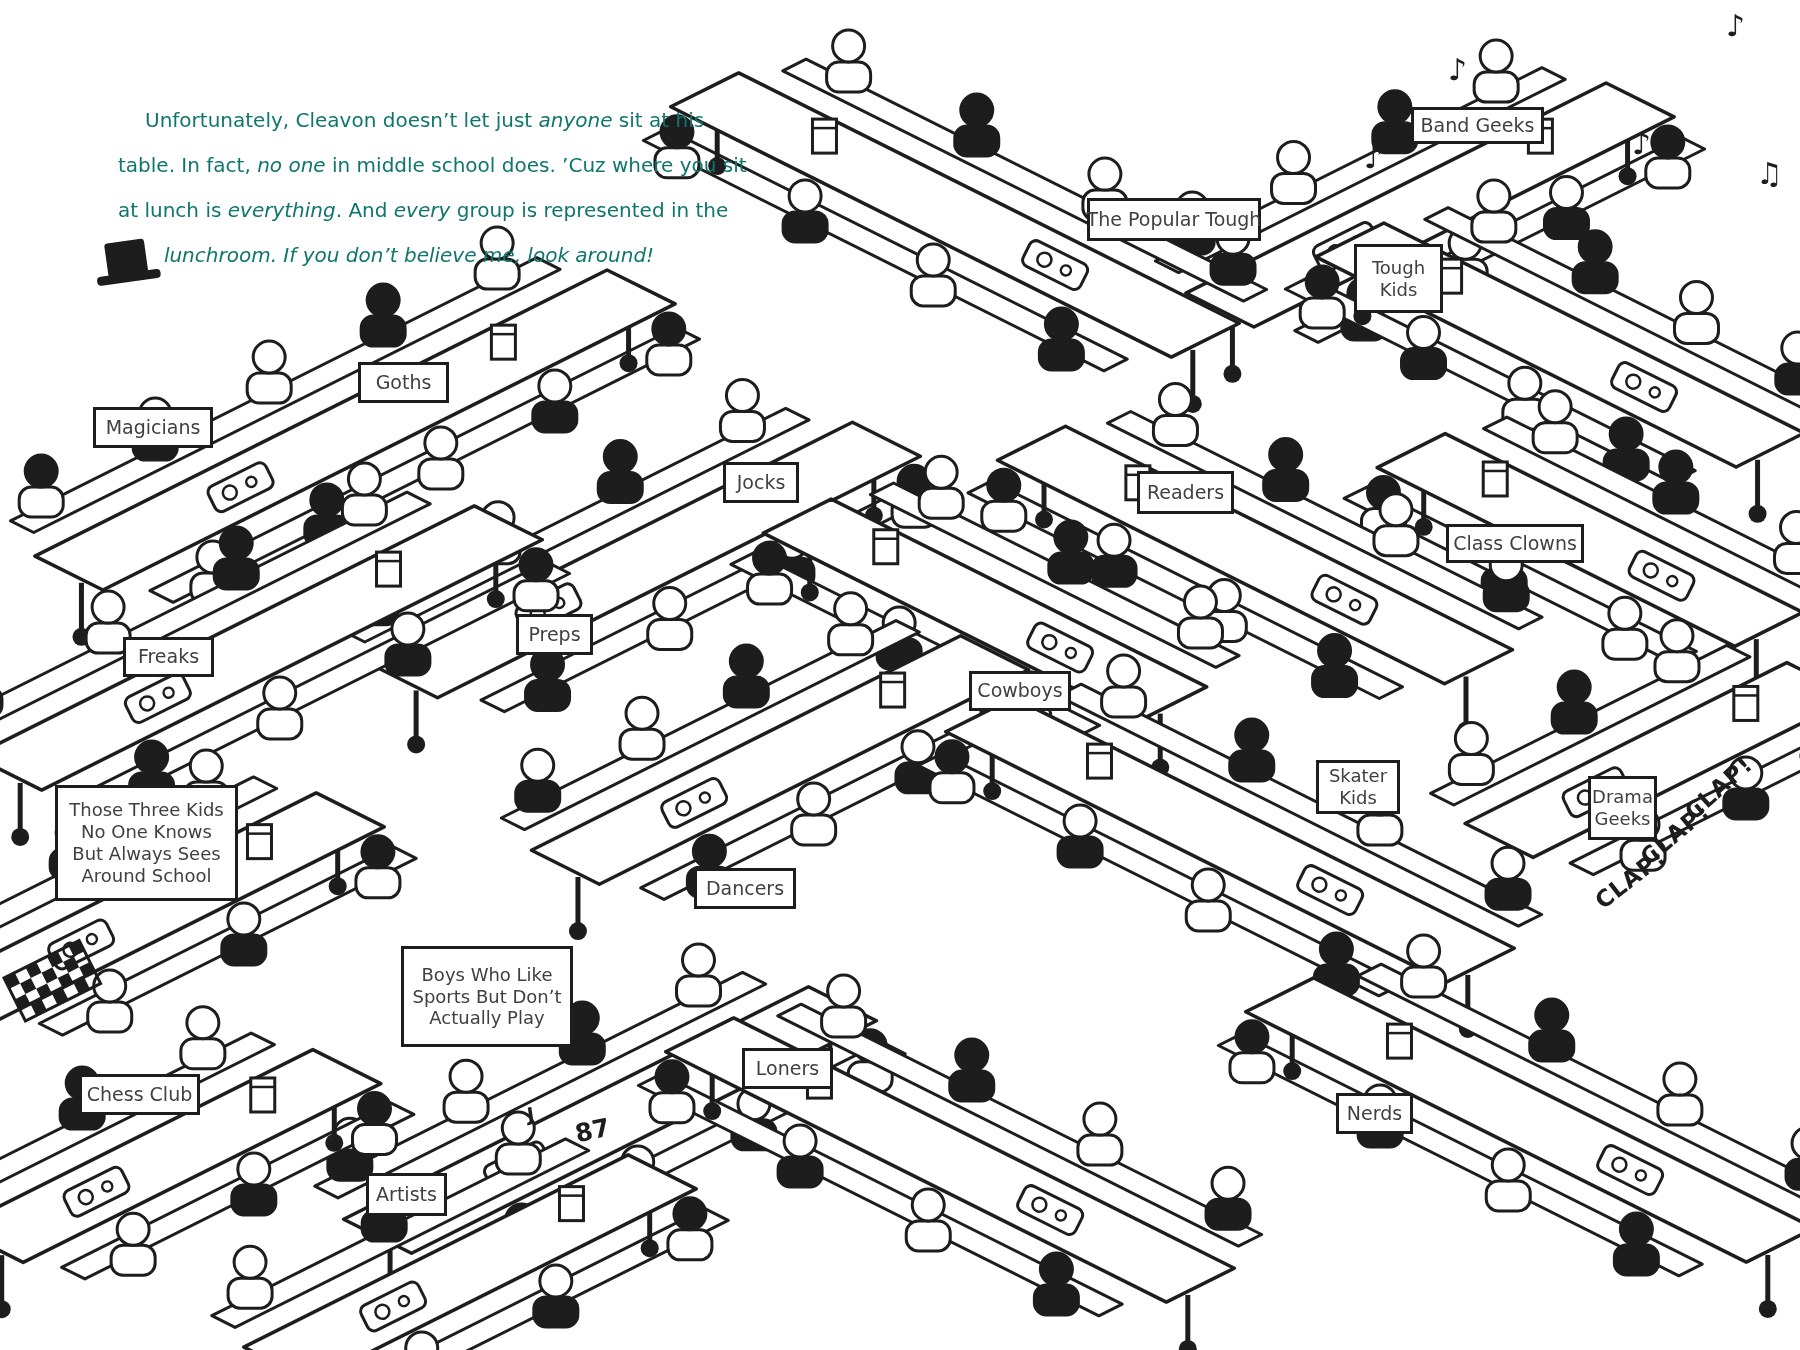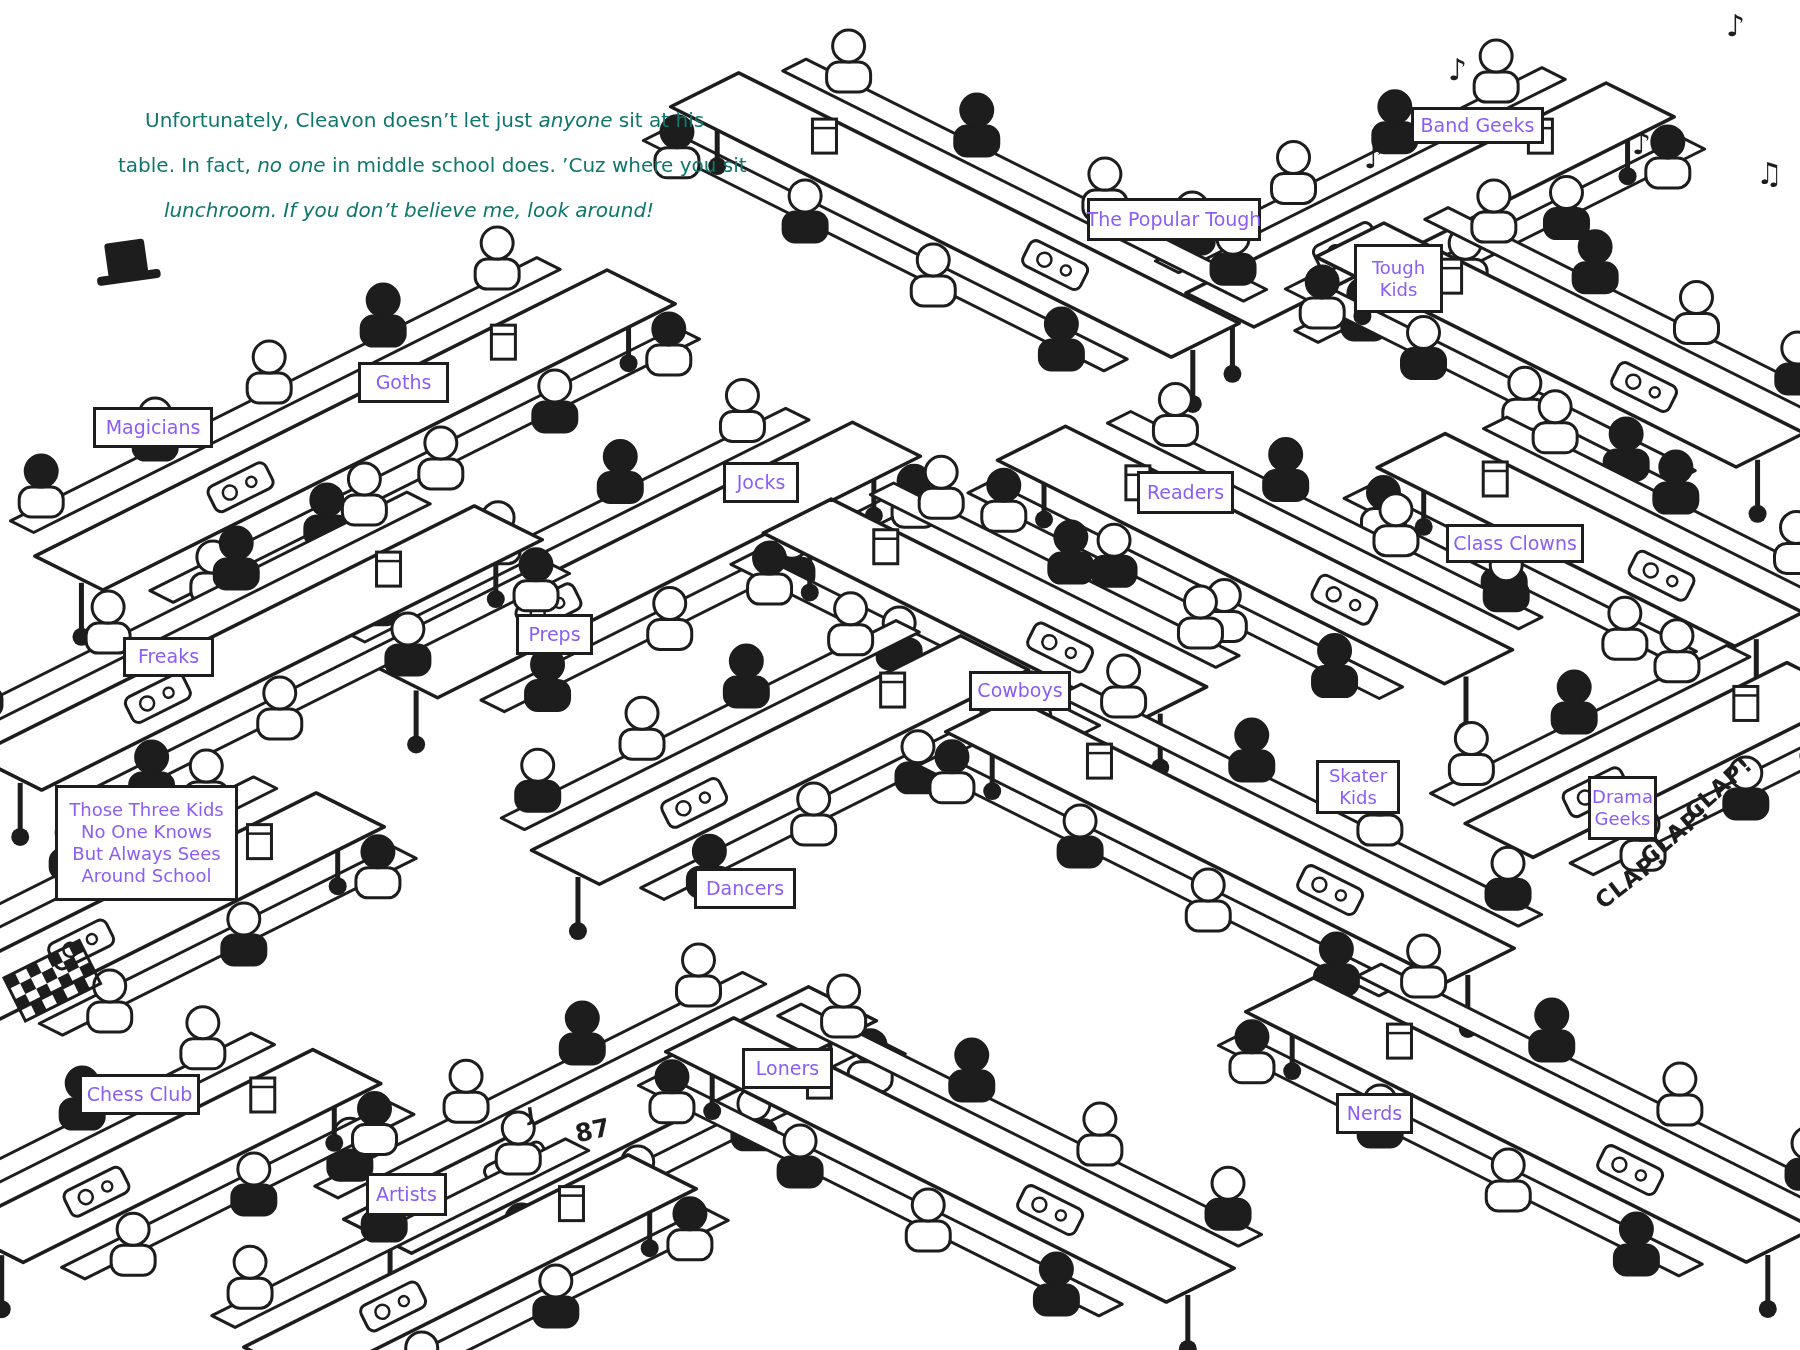--- a/index.html
+++ b/index.html
@@ -20,7 +20,7 @@
     position:absolute;z-index:3;background:#fff;border:3px solid #1d1d1d;
     display:flex;align-items:center;justify-content:center;text-align:center;
     font-size:19px;line-height:1.22;box-sizing:border-box;padding:1px 3px;
-    white-space:nowrap;color:#8b5cf6;
+    white-space:nowrap;color:#404040;
   }
   .label-box.ml{white-space:pre-line;font-size:18px;margin-top:37px;}
   

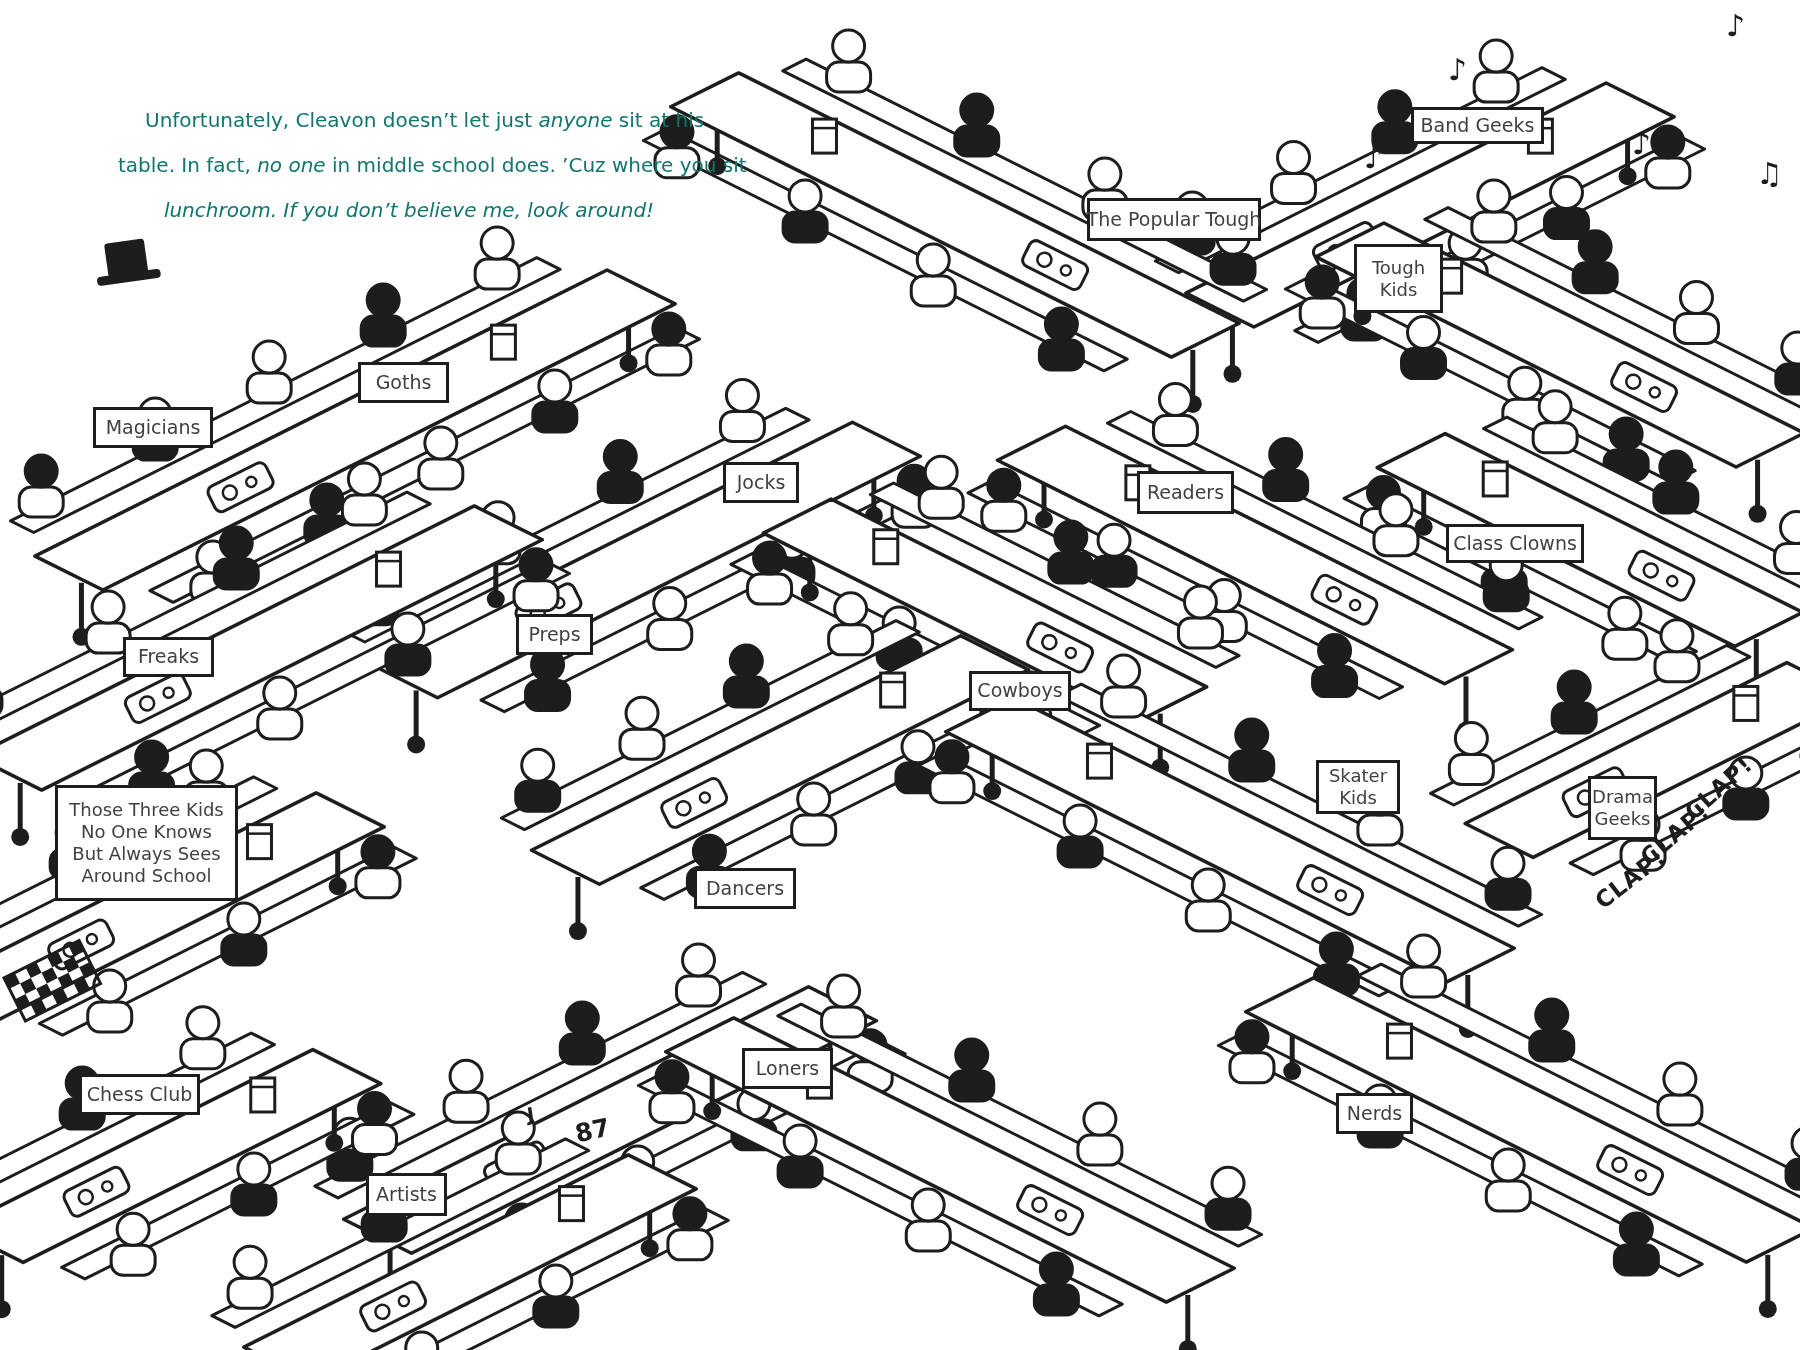--- a/index.html
+++ b/index.html
@@ -653,6 +653,7 @@
   <div class="narration">
       <div class="nline first"><span>Unfortunately, Cleavon doesn’t let just </span><span class="it">anyone</span><span> sit at his</span></div>
       <div class="nline"><span>table. In fact, </span><span class="it">no one</span><span> in middle school does. ’Cuz where you sit</span></div>
+      <div class="nline"><span>at lunch is </span><span class="it">everything</span><span>. And </span><span class="it">every</span><span> group is represented in the</span></div>
       <div class="nline last"><span>lunchroom. If you don’t believe me, look around!</span></div>
     </div>
 

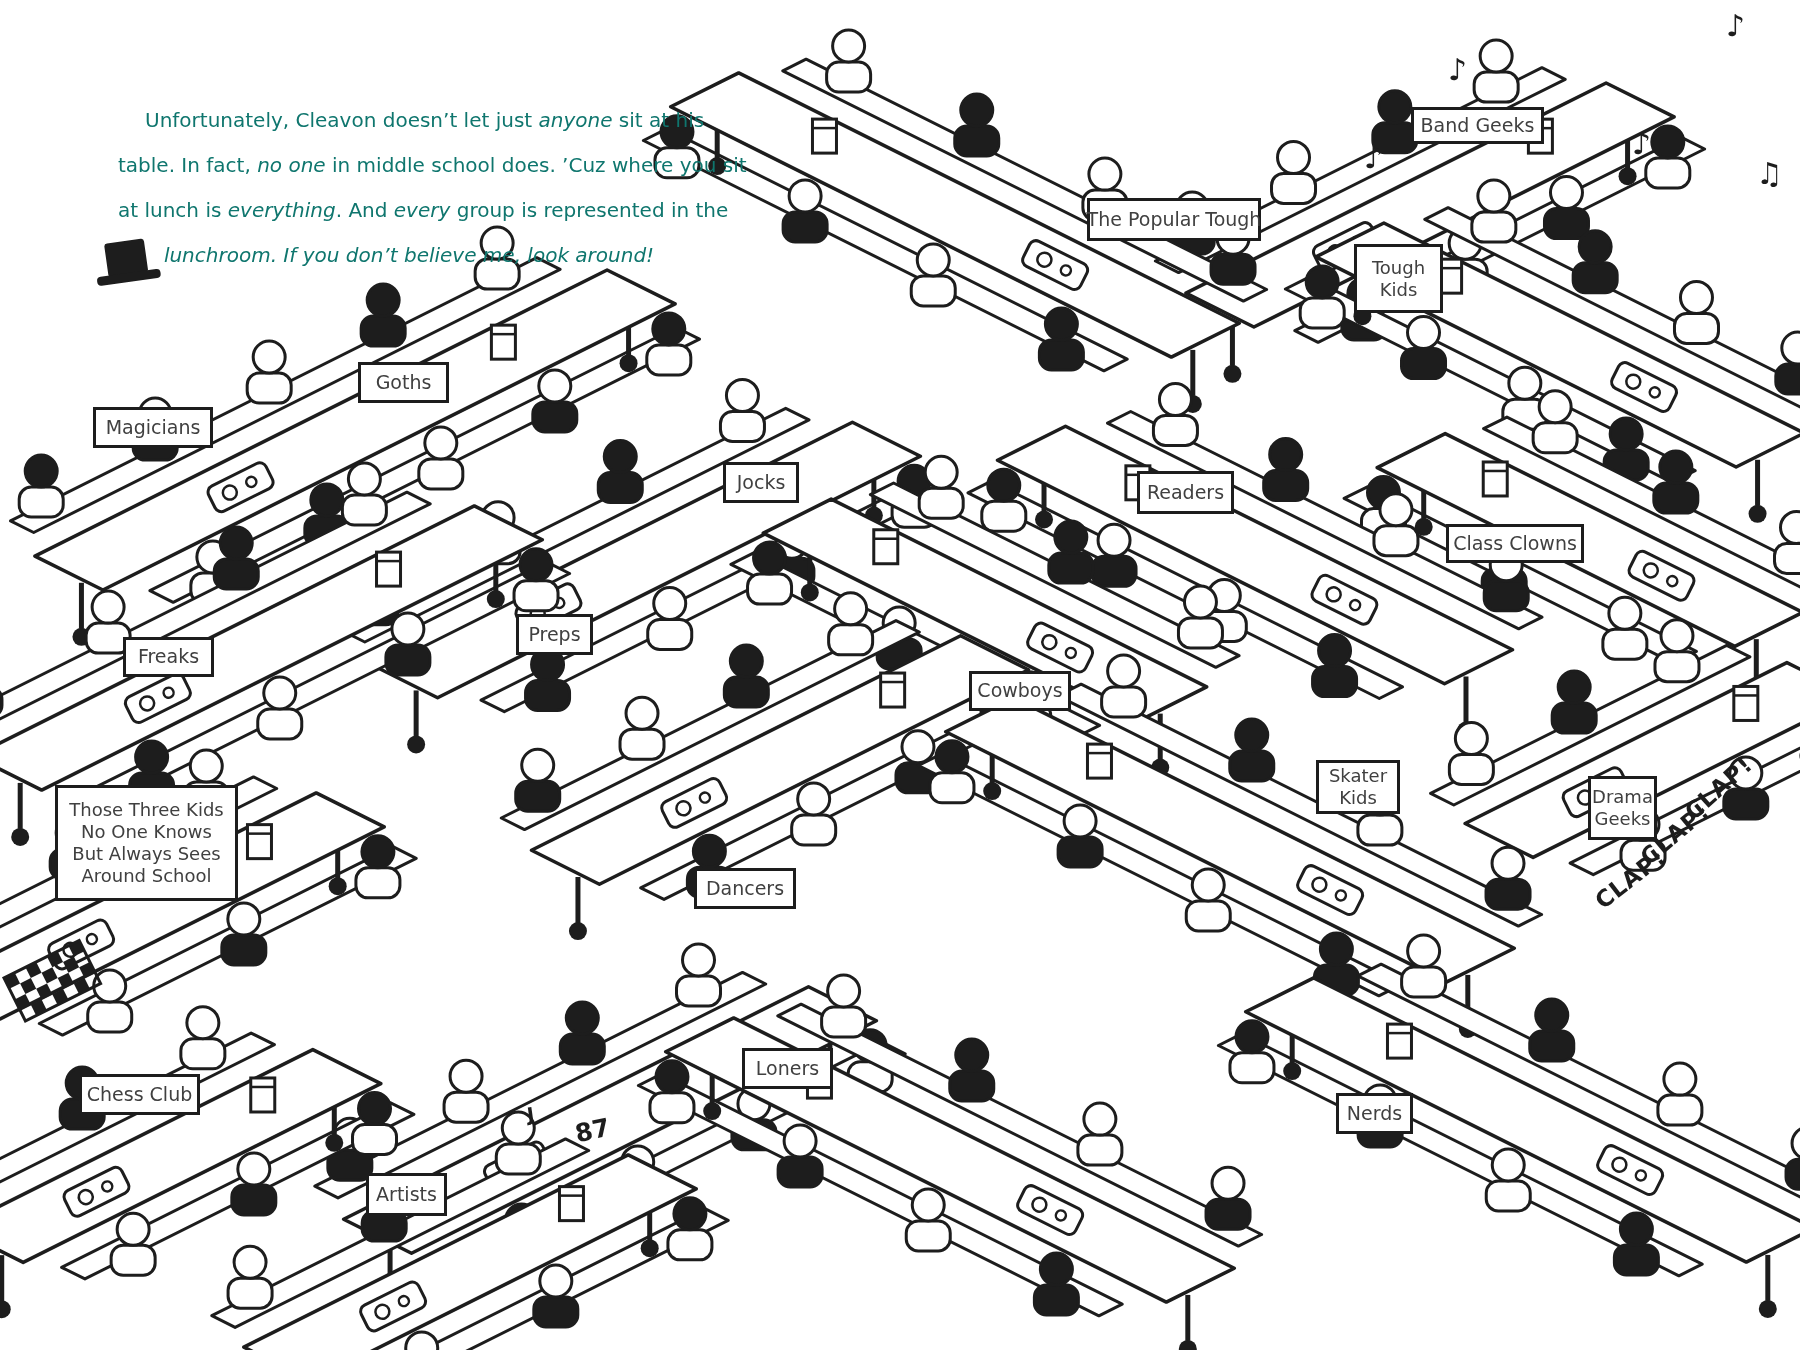--- a/index.html
+++ b/index.html
@@ -678,6 +678,9 @@
 But Always Sees
 Around School</div>
   <div class="label-box" style="left:694px;top:868px;width:102px;height:41px">Dancers</div>
+  <div class="label-box ml" style="left:401px;top:909px;width:172px;height:101px">Boys Who Like
+Sports But Don’t
+Actually Play</div>
   <div class="label-box" style="left:79px;top:1074px;width:121px;height:41px">Chess Club</div>
   <div class="label-box" style="left:742px;top:1048px;width:91px;height:41px">Loners</div>
   <div class="label-box" style="left:366px;top:1173px;width:81px;height:43px">Artists</div>

